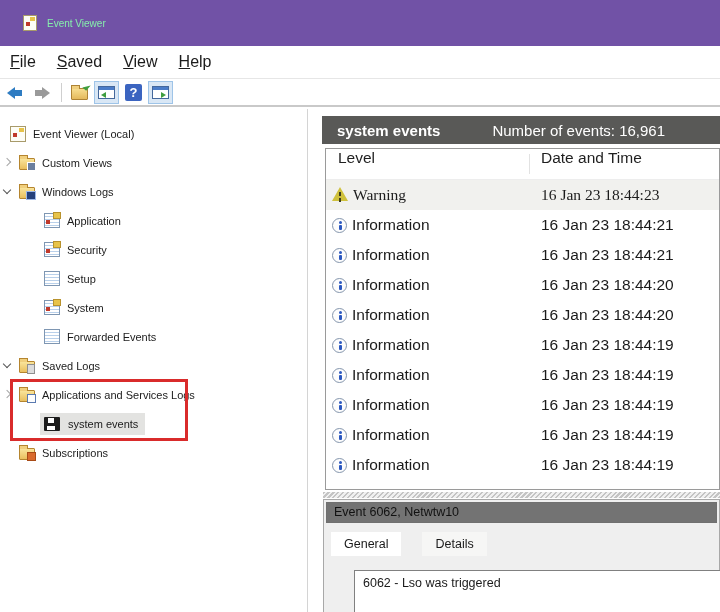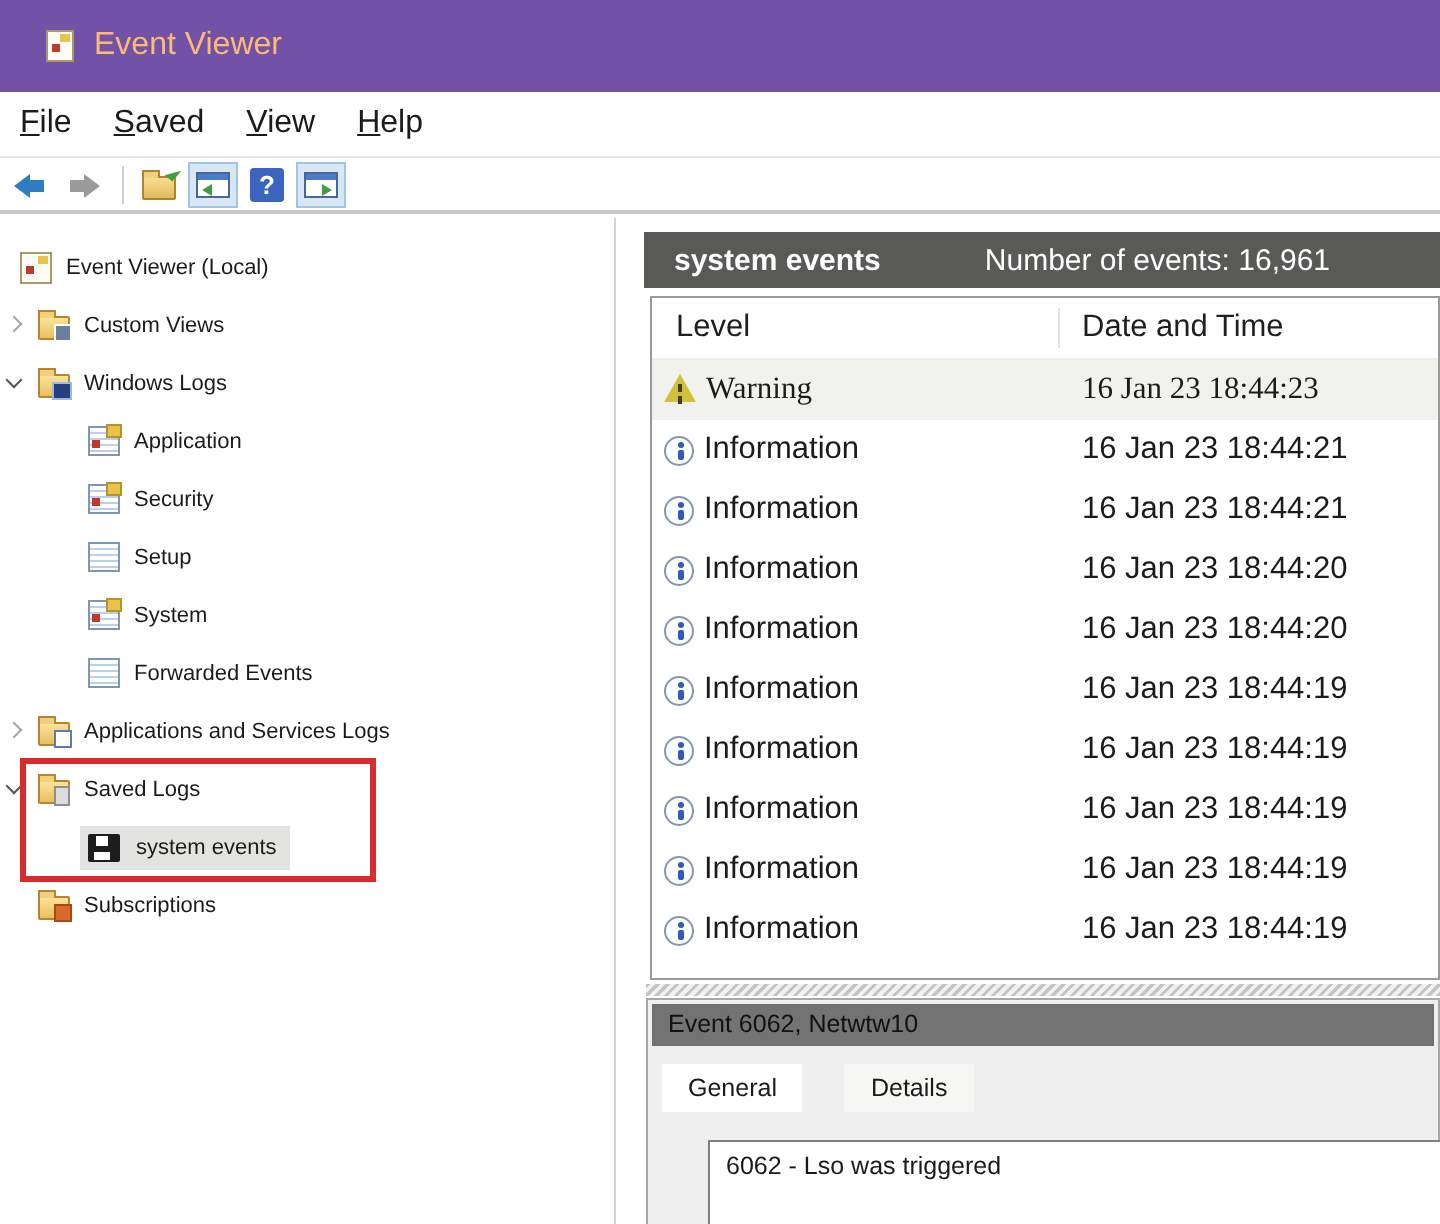--- a/index.html
+++ b/index.html
@@ -10,7 +10,7 @@
   
   .titlebar { position:absolute; left:0; top:0; width:720px; height:46px;
     background:#7152a6; display:flex; align-items:center; padding-left:22px; gap:10px; }
-  .titlebar .title { color:#fdba74; font-size:16px; }
+  .titlebar .title { color:#86efac; font-size:10px; }
 
   
   .menubar { position:absolute; left:0; top:46px; width:720px; height:33px;

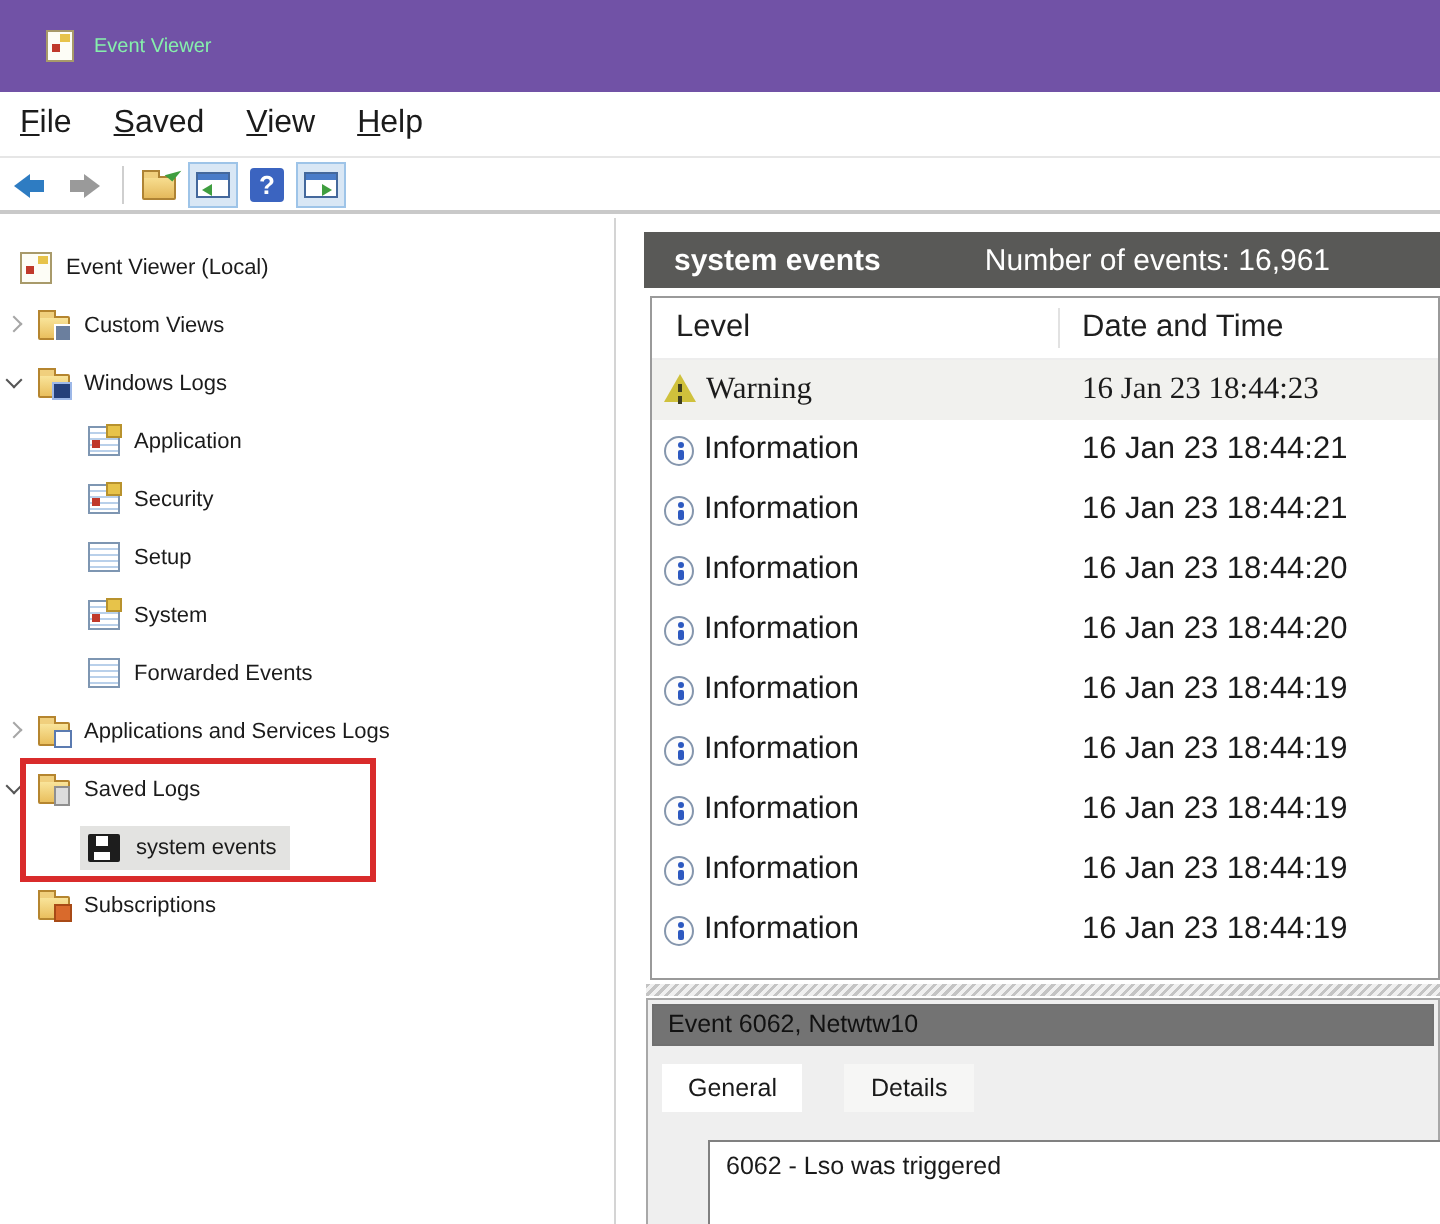--- a/index.html
+++ b/index.html
@@ -106,7 +106,7 @@
   .list-header .lh-count { font-size:15px; margin-left:52px; }
 
   .events-table { margin:4px 0 0 3px; height:342px; border:1px solid #9a9a9a; background:#fff; overflow:hidden; }
-  .thead { position:relative; height:31px; display:flex; align-items:center; border-bottom:1px solid #ededed; }
+  .thead { position:relative; height:31px; display:flex; border-bottom:1px solid #ededed; }
   .thead::after { content:''; position:absolute; left:203px; top:5px; bottom:5px; width:1px; background:#e2e2e2; }
   .th { font-size:15.5px; color:#1f1f1f; }
   .th-level { padding-left:12px; }

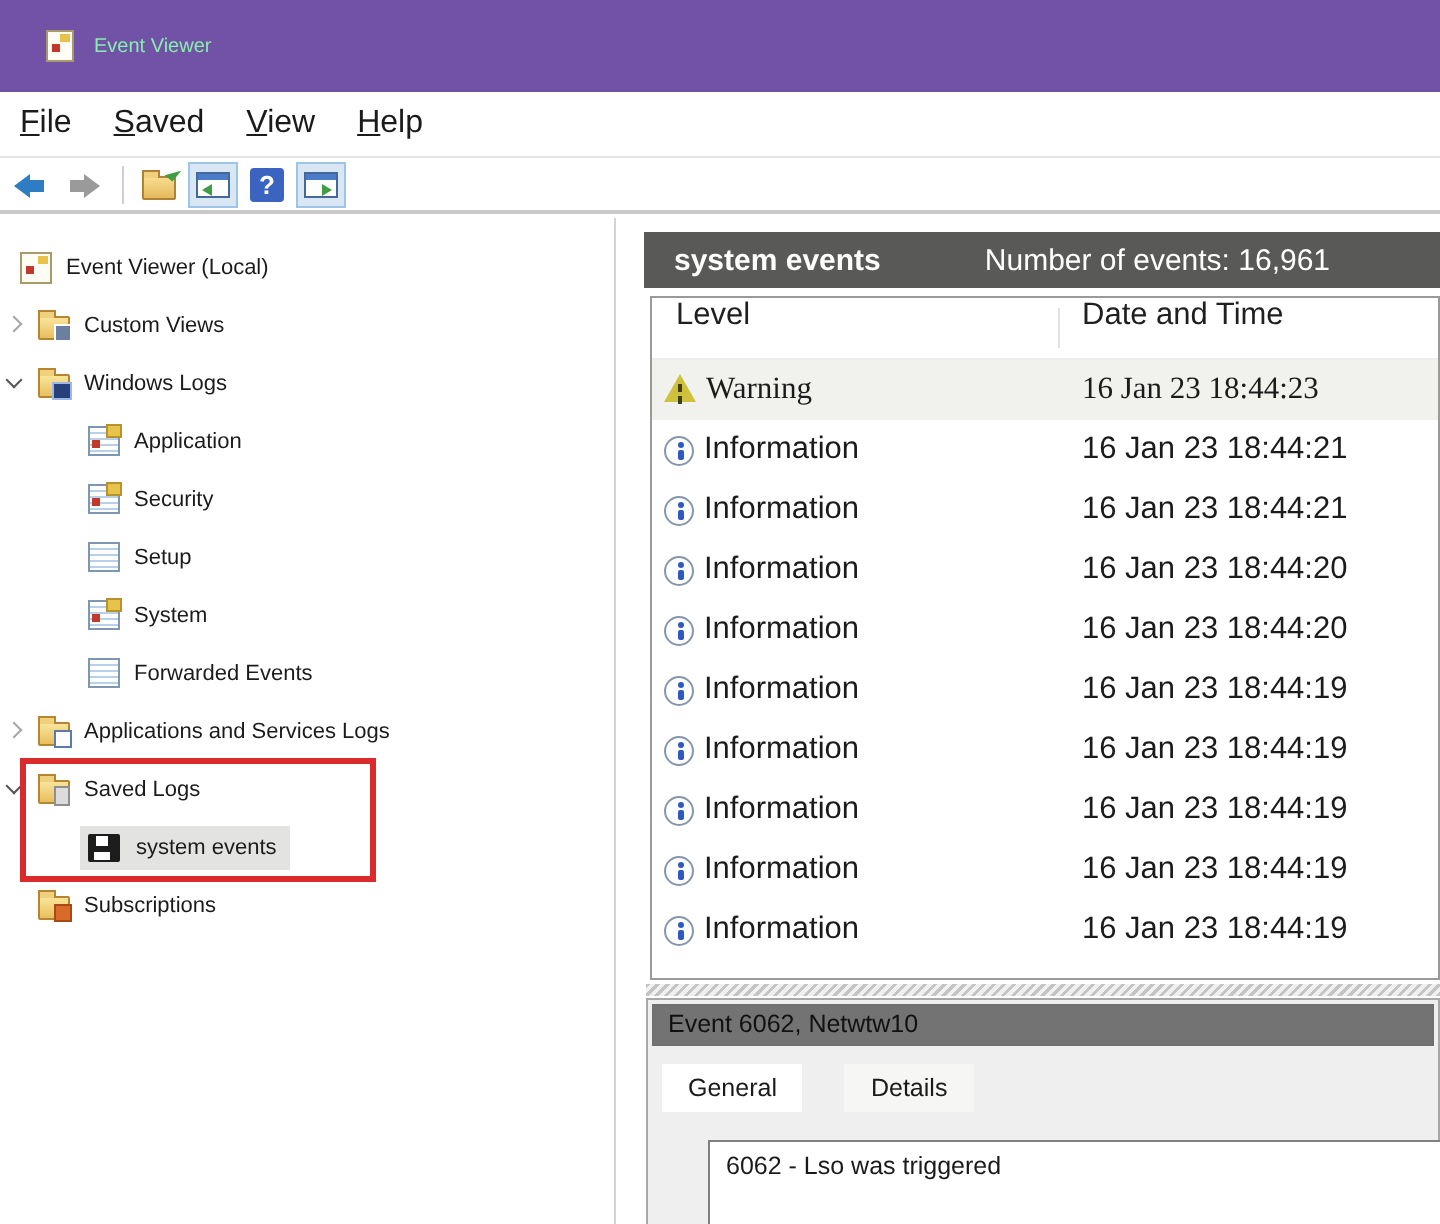--- a/index.html
+++ b/index.html
@@ -234,18 +234,18 @@
             <span class="t-label">Forwarded Events</span>
           </span>
         </div>
+        <div class="tree-item lvl1 i-folder-saved expanded">
+          <span class="chevron"></span>
+          <span class="t-content">
+            <span class="ticon"></span>
+            <span class="t-label">Saved Logs</span>
+          </span>
+        </div>
         <div class="tree-item lvl1 i-folder-apps collapsed">
           <span class="chevron"></span>
           <span class="t-content">
             <span class="ticon"></span>
             <span class="t-label">Applications and Services Logs</span>
-          </span>
-        </div>
-        <div class="tree-item lvl1 i-folder-saved expanded">
-          <span class="chevron"></span>
-          <span class="t-content">
-            <span class="ticon"></span>
-            <span class="t-label">Saved Logs</span>
           </span>
         </div>
         <div class="tree-item lvl2 i-floppy leaf selected">

